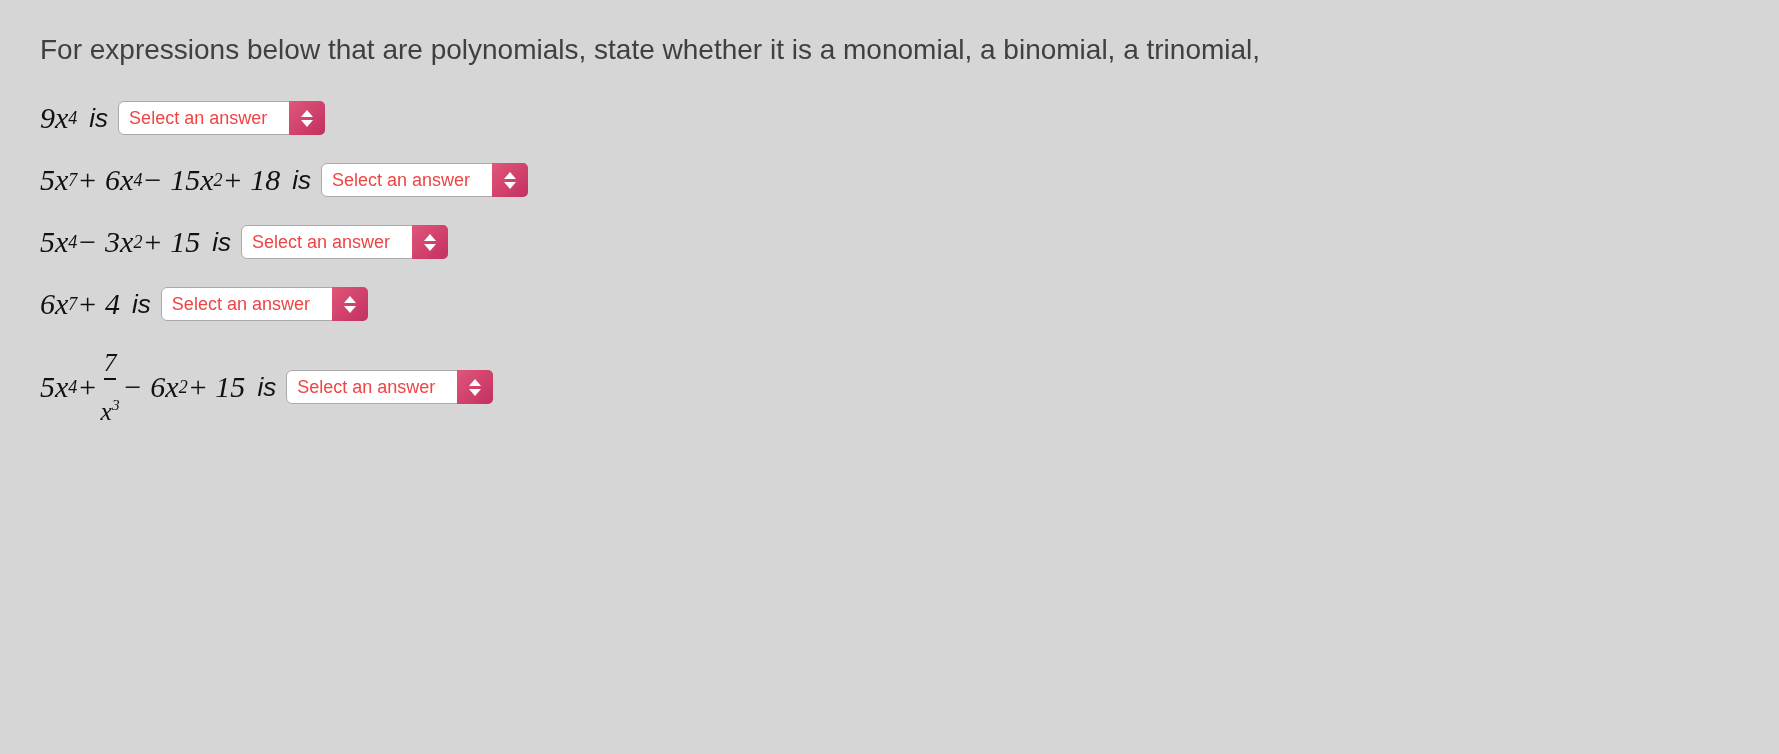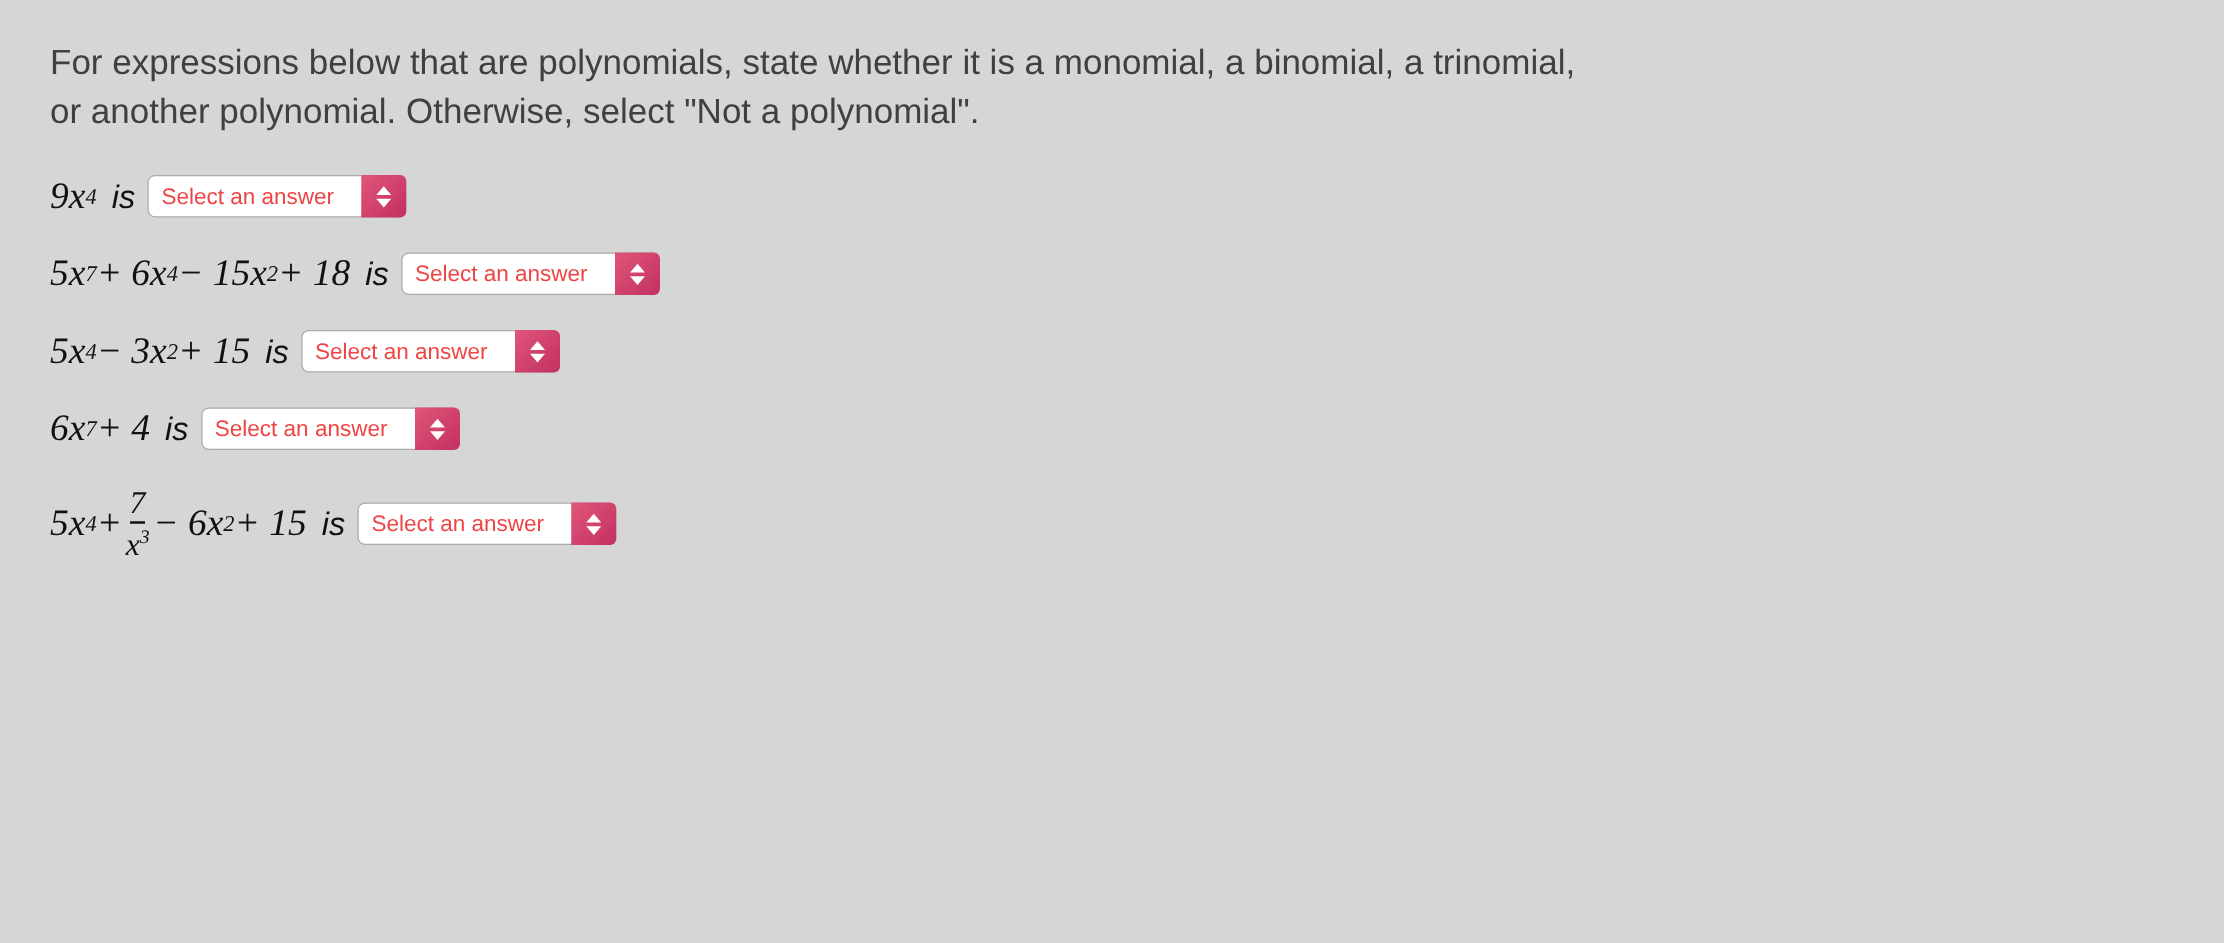--- a/index.html
+++ b/index.html
@@ -138,7 +138,6 @@
 <div>
   <p class="instructions">
     <span>For expressions below that are polynomials, state whether it is a monomial, a binomial, a trinomial,</span><br>
-    <span>or another polynomial. Otherwise, select "Not a polynomial".</span>
   </p>
 </div>
 

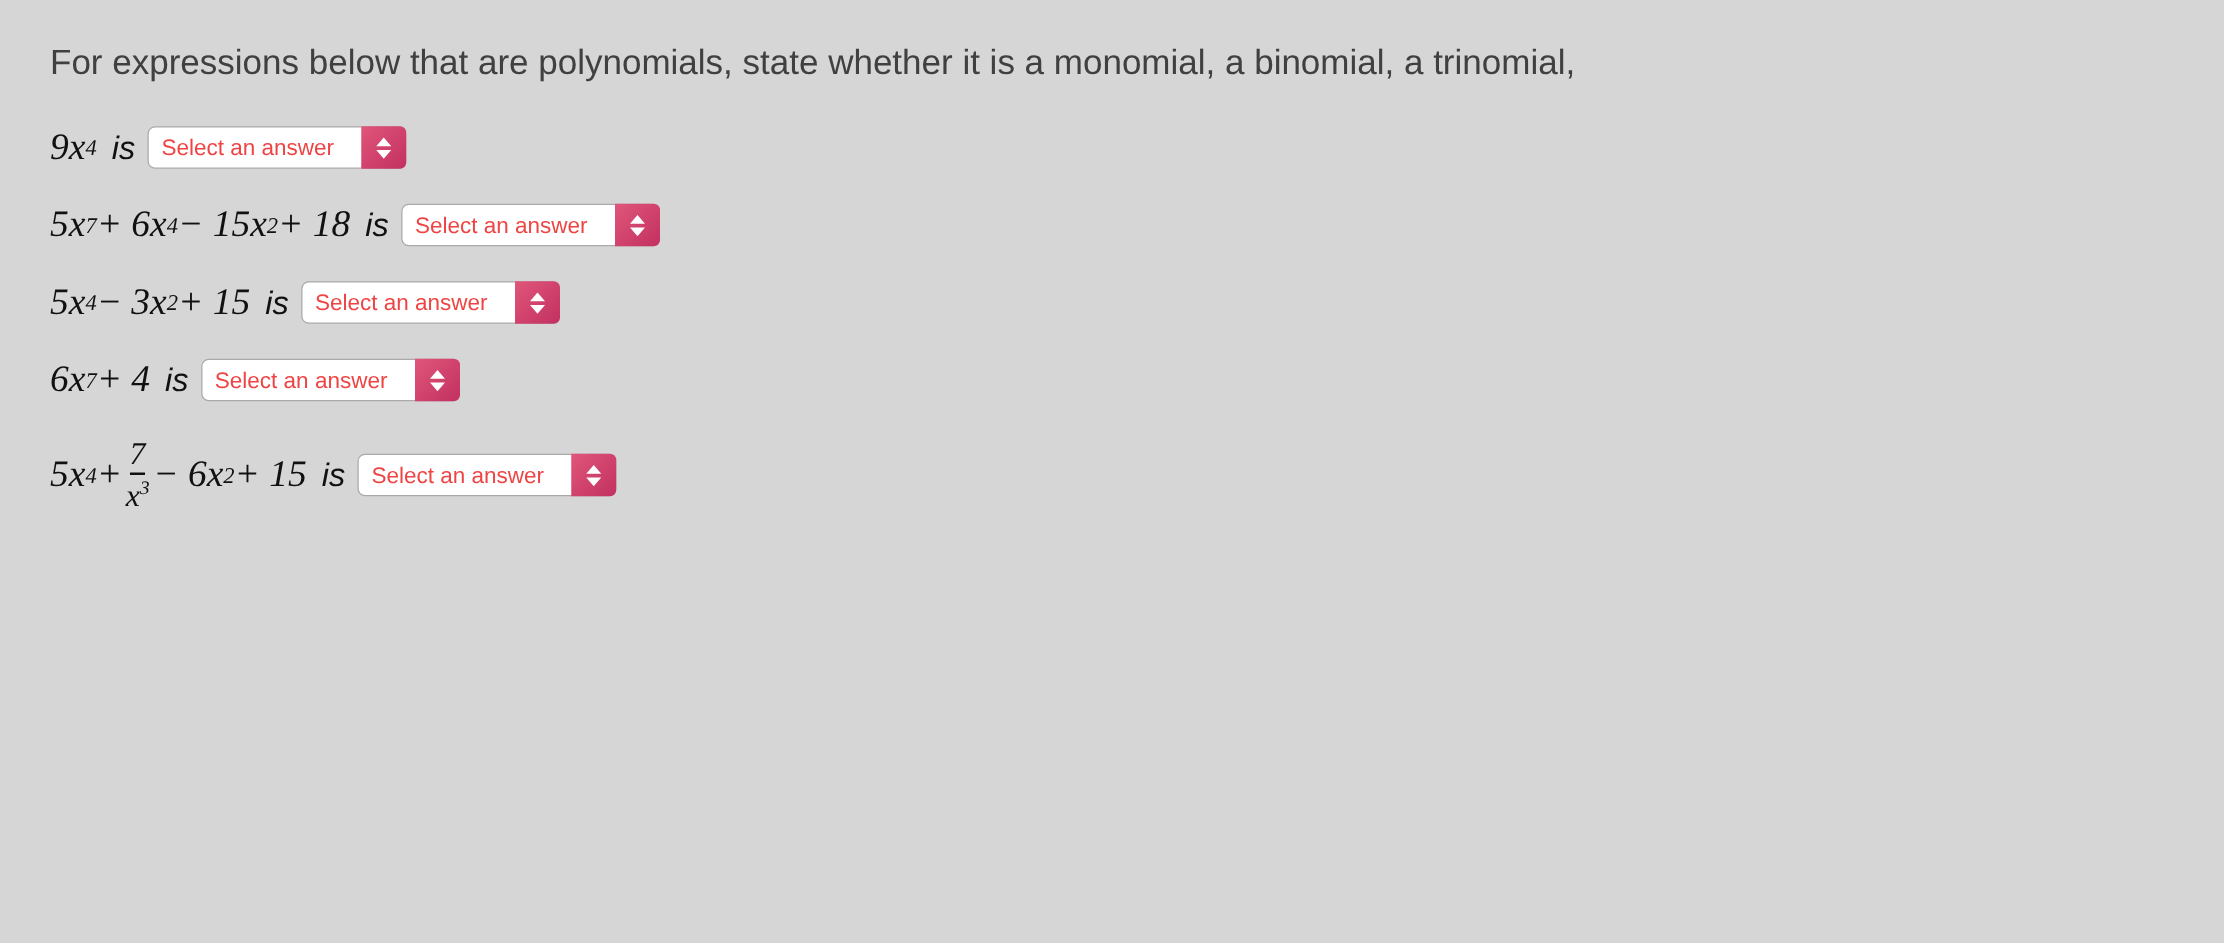--- a/index.html
+++ b/index.html
@@ -124,7 +124,7 @@
     }
 
     .fraction-den {
-      padding-top: 3px;
+      padding-top: 17px;
       font-size: 1em;
     }
 

